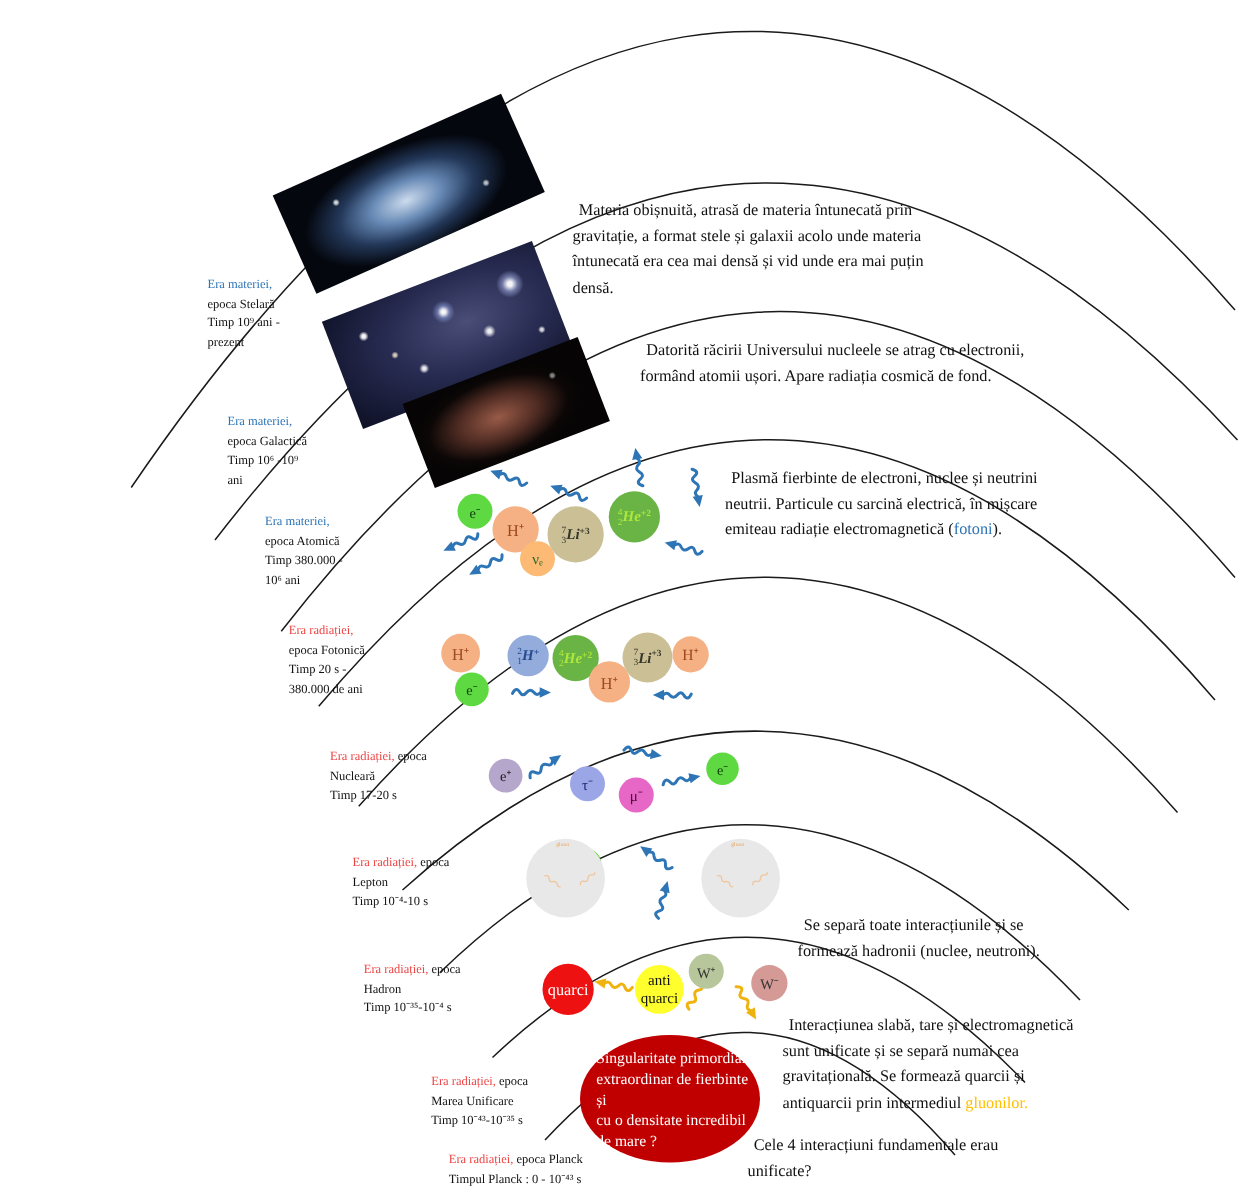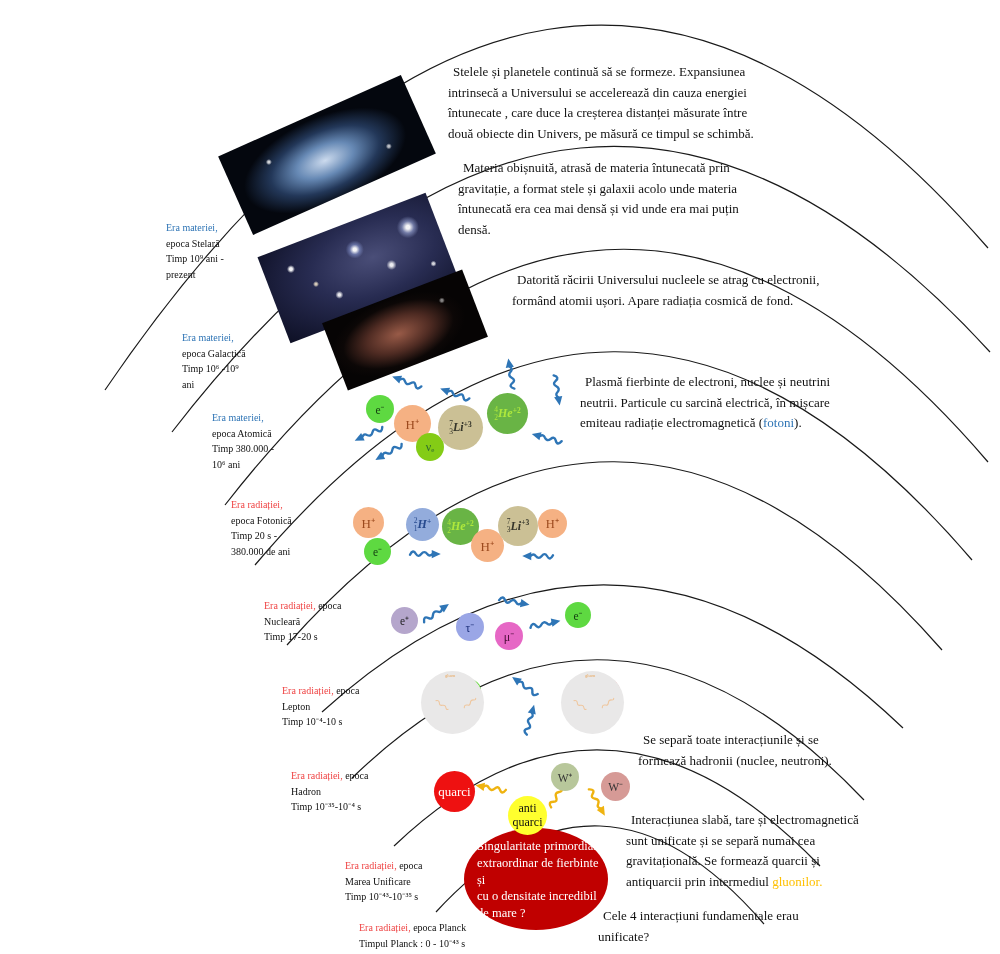--- a/index.html
+++ b/index.html
@@ -138,7 +138,6 @@
   <div class="lbl" style="left:359px;top:920px;width:195px"><span class="era-red">Era radiației,</span><span> epoca Planck
 Timpul Planck : 0 - 10⁻⁴³ s</span></div>
 
-  <div class="desc" style="left:448px;top:62px;width:318px">Stelele și planetele continuă să se formeze. Expansiunea intrinsecă a Universului se accelerează din cauza energiei întunecate , care duce la creșterea distanței măsurate între două obiecte din Univers, pe măsură ce timpul se schimbă.</div>
   <div class="desc" style="left:458px;top:158px;width:305px">Materia obișnuită, atrasă de materia întunecată prin gravitație, a format stele și galaxii acolo unde materia întunecată era cea mai densă și vid unde era mai puțin densă.</div>
   <div class="desc" style="left:512px;top:270px;width:318px">Datorită răcirii Universului nucleele se atrag cu electronii, formând atomii ușori. Apare radiația cosmică de fond.</div>
   <div class="desc" style="left:580px;top:372px;width:264px"><span>Plasmă fierbinte de electroni, nuclee și neutrini neutrii.  Particule cu sarcină electrică, în mișcare  emiteau radiație electromagnetică (</span><span class="hl-blue">fotoni</span><span>).</span></div>

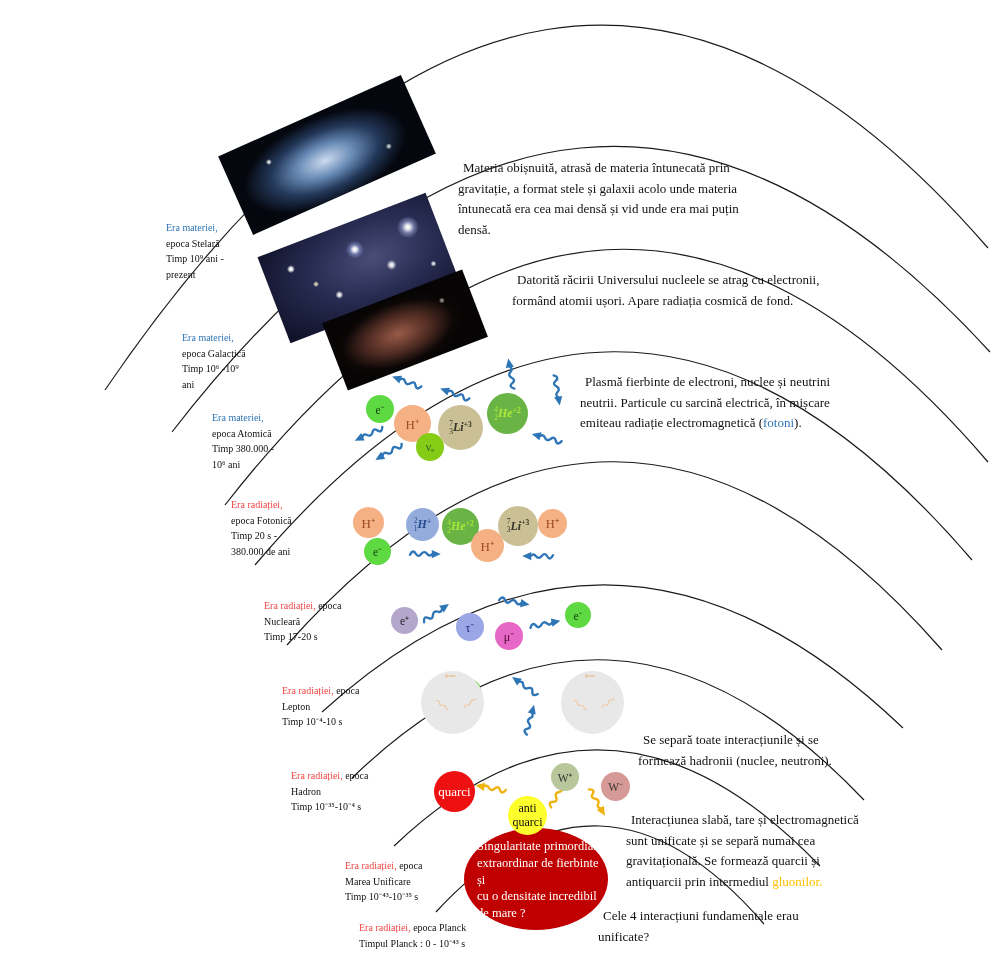--- a/index.html
+++ b/index.html
@@ -43,7 +43,7 @@
       z-index:4;font-family:"Liberation Serif",serif;}
   .c-egreen{background:#5ed941;color:#123b10;}
   .c-orange{background:#f5b183;color:#9c4a1e;}
-  .c-pgreen{background:#84cc16;color:#2e6b2e;}
+  .c-pgreen{background:#fdba74;color:#2e6b2e;}
   .c-tan{background:#cbc095;color:#35352a;}
   .c-hgreen{background:#69b445;color:#aee83c;}
   .c-hblue{background:#93acdc;color:#274a8e;}

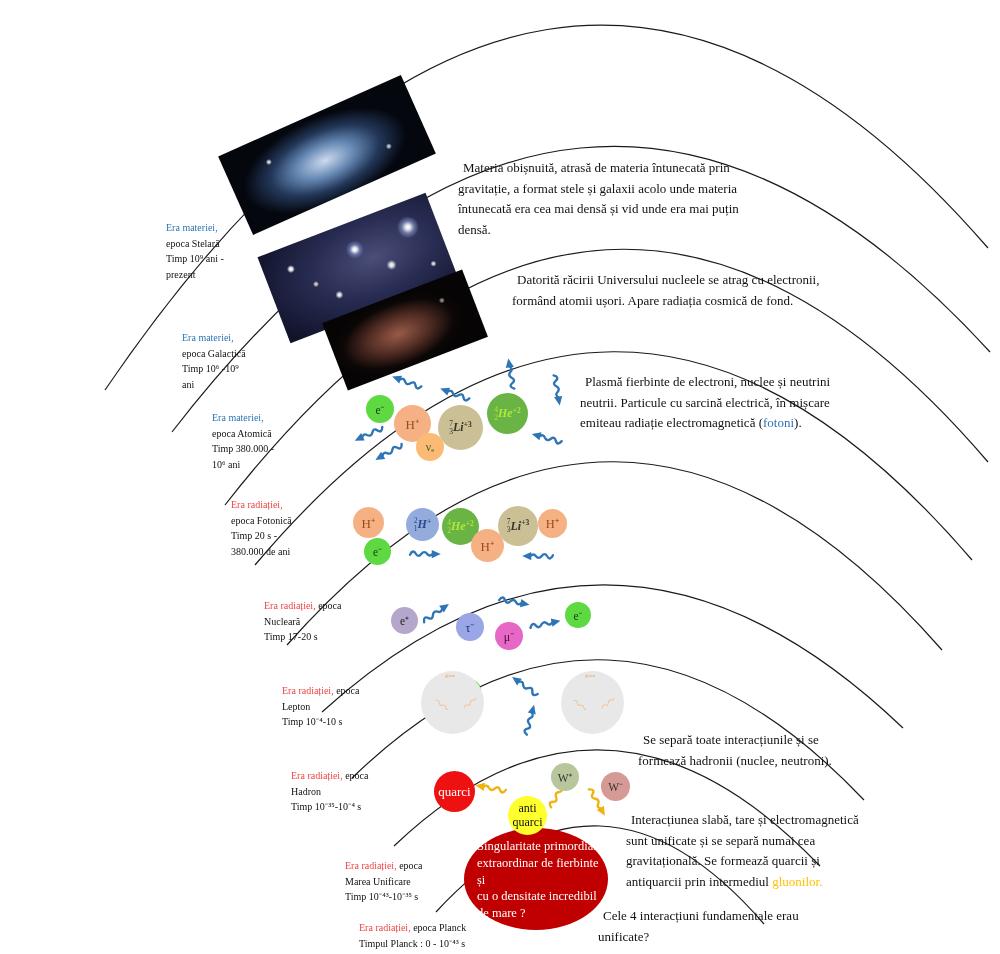--- a/index.html
+++ b/index.html
@@ -51,7 +51,7 @@
   .c-peri{background:#9aa6e6;color:#1c2f7a;}
   .c-pink{background:#e667c5;color:#4a0d36;}
   .c-red{background:#ee1111;color:#fff;}
-  .c-yellow{background:#ffff2e;color:#111;margin-top:24px;}
+  .c-yellow{background:#ffff2e;color:#111;}
   .c-olive{background:#b8c79b;color:#333;}
   .c-dpink{background:#d69a96;color:#333;}
   .c-gray{background:#e9e8e8;}

